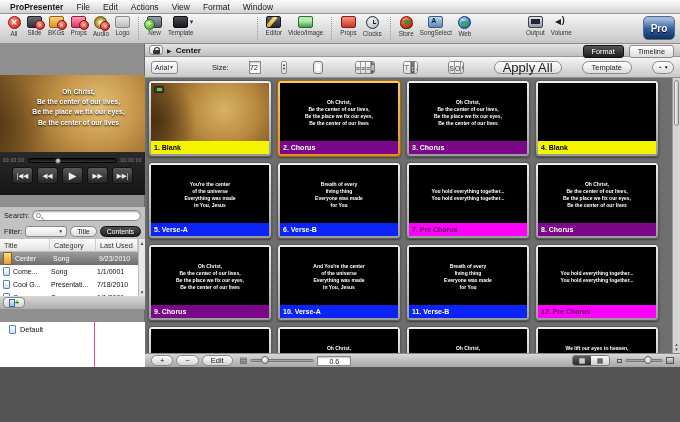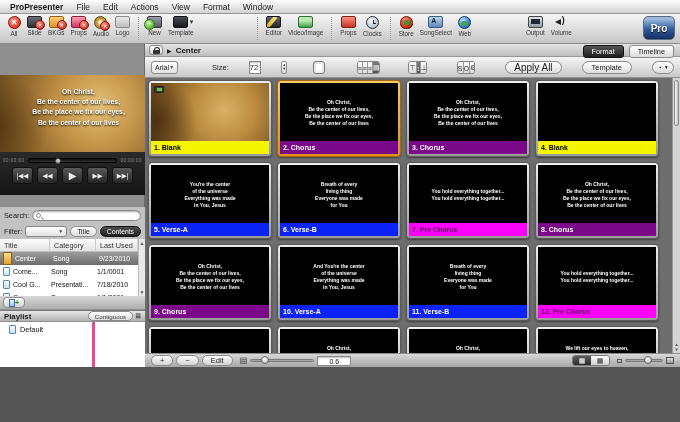--- a/index.html
+++ b/index.html
@@ -150,7 +150,7 @@
     display:flex;align-items:center;justify-content:center;font-size:7px;color:#333;}
   .gb:last-child{border-right:none;}
   .gb.on{background:linear-gradient(#7b7b7b,#4c4c4c);color:#fff;}
-  .apply{height:13px;border-radius:7px;padding:0 8px;font-size:10px;}
+  .apply{height:13px;border-radius:7px;padding:0 8px;font-size:13px;}
   .tmpl{margin-left:auto;height:13px;border-radius:7px;padding:0 9px;font-size:7.5px;}
   .clock-combo{width:22px;height:13px;border-radius:7px;}
   

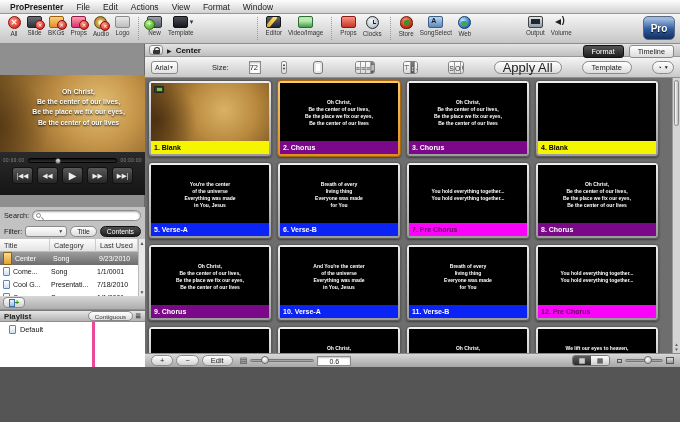--- a/index.html
+++ b/index.html
@@ -365,11 +365,6 @@
       </span>
     </div>
 
-    <div class="panel-hdr" style="top:266px">
-      <span>Playlist</span>
-      <span class="pill right" style="height:10px;font-size:6.2px">Contiguous</span>
-      <span style="font-size:7px;color:#444;margin-left:2px">≣</span>
-    </div>
 
     <div class="pl-body">
       <div class="pl-left">

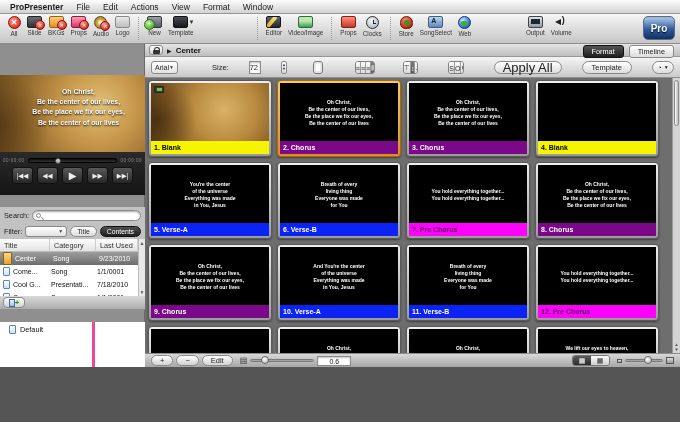--- a/index.html
+++ b/index.html
@@ -113,7 +113,7 @@
     display:flex;align-items:center;justify-content:center;}
   .add-btn .plus{color:#2f8d12;font-weight:bold;font-size:8px;line-height:8px;}
   .pl-body{position:absolute;top:278px;left:0;width:145px;height:76px;background:#fff;display:flex;}
-  .pl-left{width:95px;border-right:3px solid #ec4899;}
+  .pl-left{width:95px;border-right:1px solid #ec4899;}
   .pl-item{display:flex;align-items:center;gap:3px;font-size:7.3px;color:#111;padding:3px 2px 0 6px;}
   .hscroll{position:absolute;top:354px;left:0;width:145px;height:8px;background:#cfcfcf;border-top:1px solid #999;display:flex;}
   .hs-seg{position:relative;height:7px;background:linear-gradient(#e9e9e9,#c2c2c2);border-right:1px solid #999;

